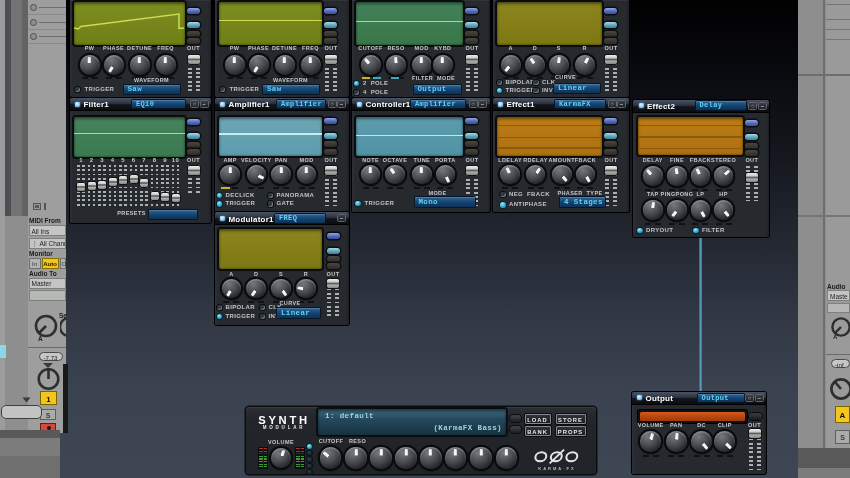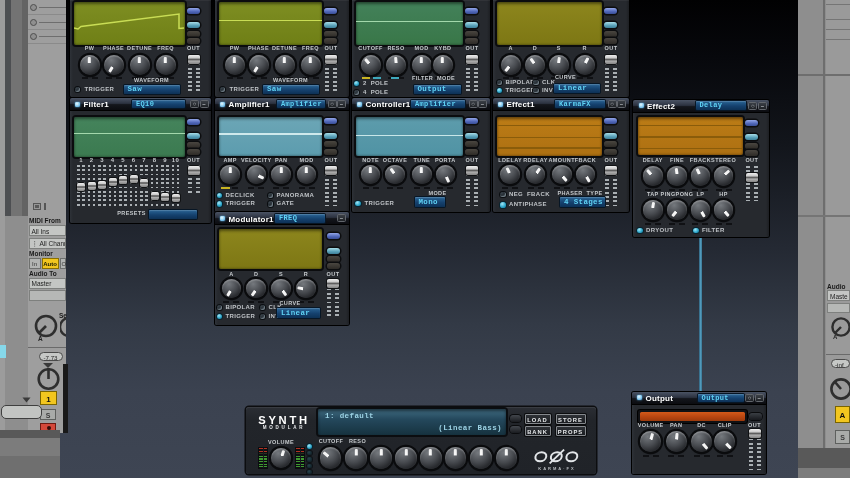--- a/index.html
+++ b/index.html
@@ -434,7 +434,7 @@
 <div class="ledon" style="left:355.4px;top:201.2px;"></div>
 <div class="cl" style="left:364.5px;top:200.2px;">TRIGGER</div>
 <div class="lb" style="left:397.5px;top:190.0px;width:80px;font-size:5.5px;color:#c6cacd;">MODE</div>
-<div class="dd" style="left:414.5px;top:197.4px;width:30px;height:10.0px;font-size:7.5px;line-height:10.0px;">Mono</div>
+<div class="dd" style="left:414.5px;top:197.4px;width:60px;height:10.0px;font-size:7.5px;line-height:10.0px;">Mono</div>
 <div style="position:absolute;left:492.5px;top:110.0px;width:136.0px;height:101.5px;background:linear-gradient(90deg,#2e3238 0,#26292e 3px,#26292e calc(100% - 3px),#1d1f23 100%);border-radius:0px 0px 2px 2px;box-shadow:0 0 0 1px #000, inset 0 1px 0 rgba(255,255,255,.05);"></div>
 <div style="position:absolute;left:492.5px;top:98.0px;width:136.0px;height:12px;background:linear-gradient(#4a5364,#2c3240 45%,#14161c 55%,#0b0c10);border-radius:2px 2px 0 0;box-shadow:0 0 0 1px #000;"></div>
 <div style="position:absolute;left:498.0px;top:101.5px;width:5px;height:5px;background:radial-gradient(circle at 40% 35%,#eaf9ff,#7cc4ec 60%,#3a7ab2);border-radius:1px;box-shadow:0 0 2px #5ab0e8;"></div>

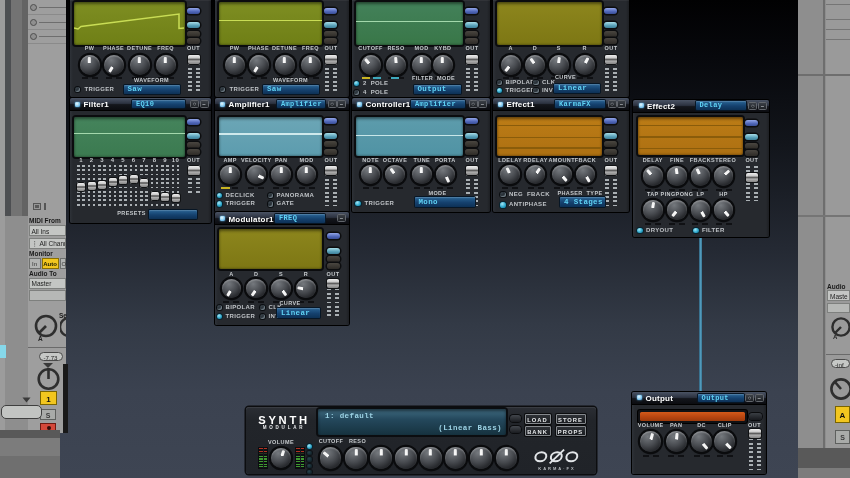--- a/index.html
+++ b/index.html
@@ -650,7 +650,7 @@
 <div style="position:absolute;left:254px;top:424.5px;width:60px;text-align:center;font:bold 4.5px 'Liberation Sans',sans-serif;color:#e8eaec;letter-spacing:2.8px;">MODULAR</div>
 <div style="position:absolute;left:317.5px;top:409px;width:188.5px;height:26px;background:linear-gradient(#3e6a80,#24485c 40%,#16323f);border-radius:2px;box-shadow:0 0 0 2px #0b0d10, inset 0 2px 3px rgba(0,0,0,.5);"></div>
 <div style="position:absolute;left:325px;top:411.5px;font:bold 7.5px 'Liberation Mono',monospace;color:#9cd2e4;letter-spacing:.4px;">1: default</div>
-<div style="position:absolute;left:380px;top:424px;width:122px;text-align:right;font:bold 7.5px 'Liberation Mono',monospace;color:#9cd2e4;letter-spacing:.4px;">(Linear Bass)</div>
+<div style="position:absolute;left:380px;top:424px;width:122px;text-align:right;font:bold 7.5px 'Liberation Mono',monospace;color:#9cd2e4;letter-spacing:.4px;">(KarmaFX Bass)</div>
 <div style="position:absolute;left:509.5px;top:415px;width:11px;height:7px;background:linear-gradient(#42464c,#1a1c20);border-radius:3.5px;box-shadow:0 0 0 1px #0a0b0d;"></div>
 <div style="position:absolute;left:509.5px;top:425.5px;width:11px;height:7px;background:linear-gradient(#42464c,#1a1c20);border-radius:3.5px;box-shadow:0 0 0 1px #0a0b0d;"></div>
 <div style="position:absolute;left:524.5px;top:413.5px;width:26px;height:10px;background:linear-gradient(#2e3136,#1b1d21);border:1px solid #85898d;border-radius:1px;font:bold 5.8px 'Liberation Sans',sans-serif;color:#e8eaec;text-align:center;padding-top:2.4px;letter-spacing:1px;box-shadow:0 0 0 1px #0b0c0e;">LOAD</div>

